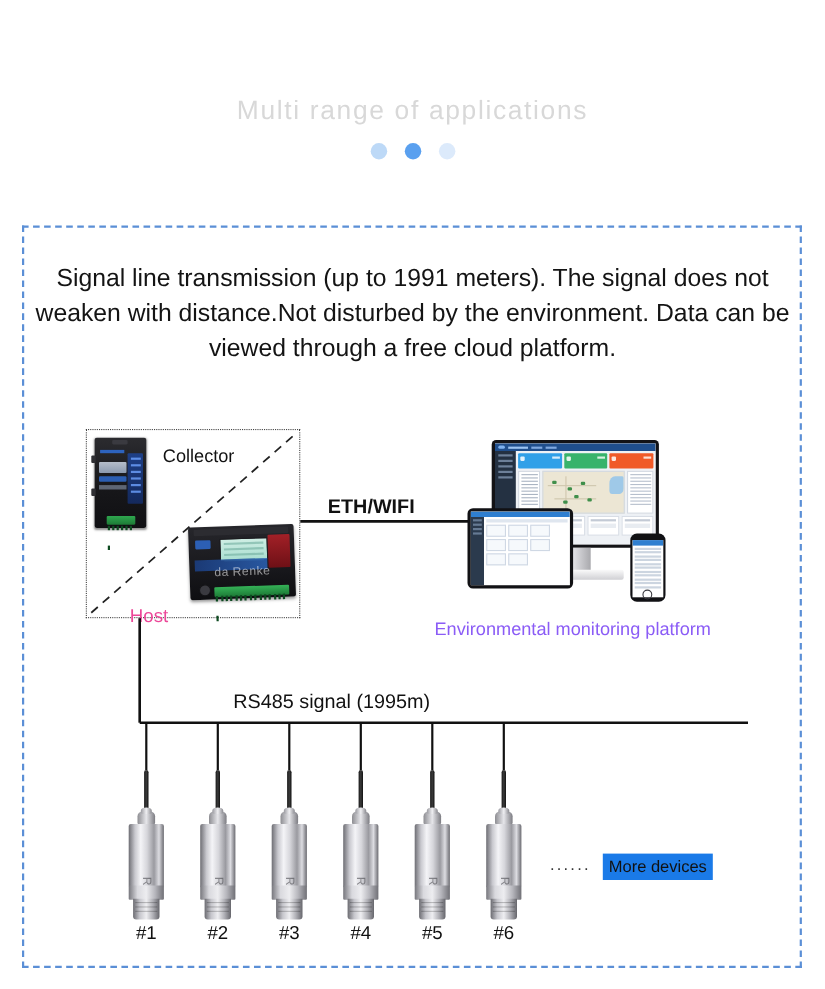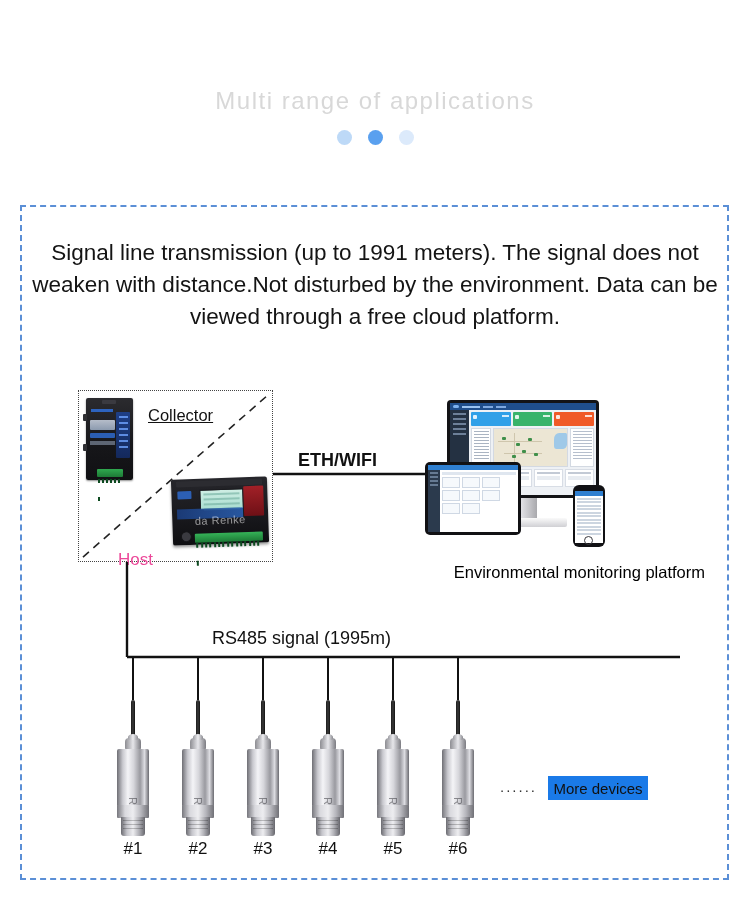--- a/index.html
+++ b/index.html
@@ -48,7 +48,7 @@
   }
   .diag{position:absolute;left:0;top:0;width:100%;height:100%;}
   .lbl-collector{
-    position:absolute;left:148px;top:406px;font-size:16.5px;color:#111;text-decoration:underline;
+    position:absolute;left:148px;top:406px;font-size:16.5px;color:#111;
   }
   .lbl-host{
     position:absolute;left:118px;top:550px;font-size:17px;color:#ec4899;

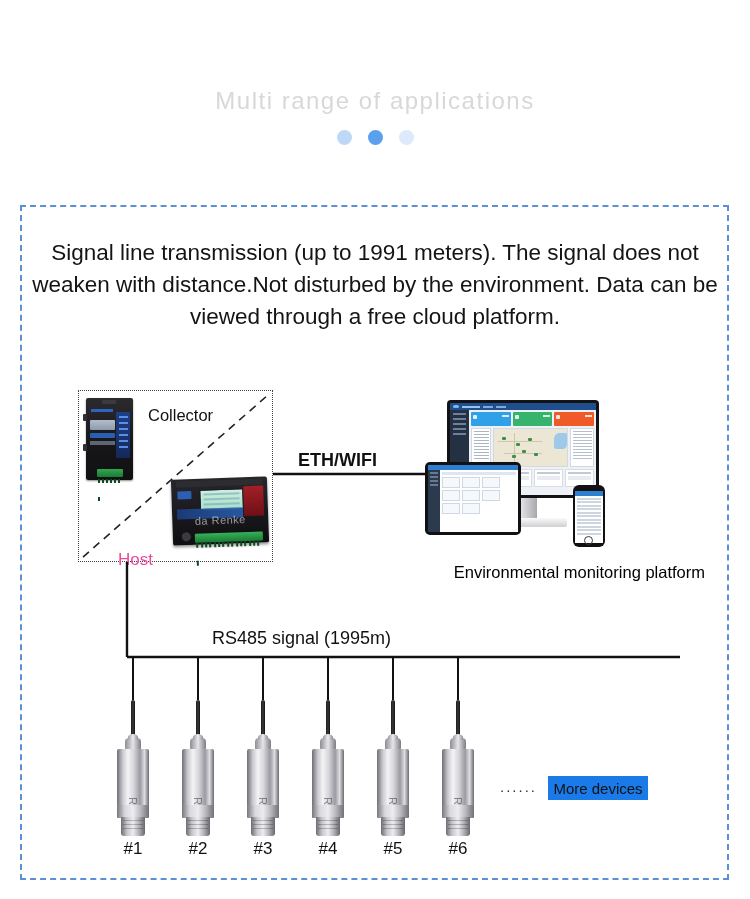--- a/index.html
+++ b/index.html
@@ -172,8 +172,8 @@
   .ph-rows i{display:block;height:2px;margin:1.5px 2px;background:#ccd5e0;}
   .ph-home{position:absolute;left:11px;bottom:2px;width:7px;height:7px;border:1px solid #3a3a40;border-radius:50%;}
   .caption{
-    position:absolute;left:395px;top:563px;width:310px;text-align:right;
-    font-size:16.5px;color:#000000;
+    position:absolute;left:395px;top:563px;width:310px;text-align:left;
+    font-size:16.5px;color:#8b5cf6;
   }
 
   

